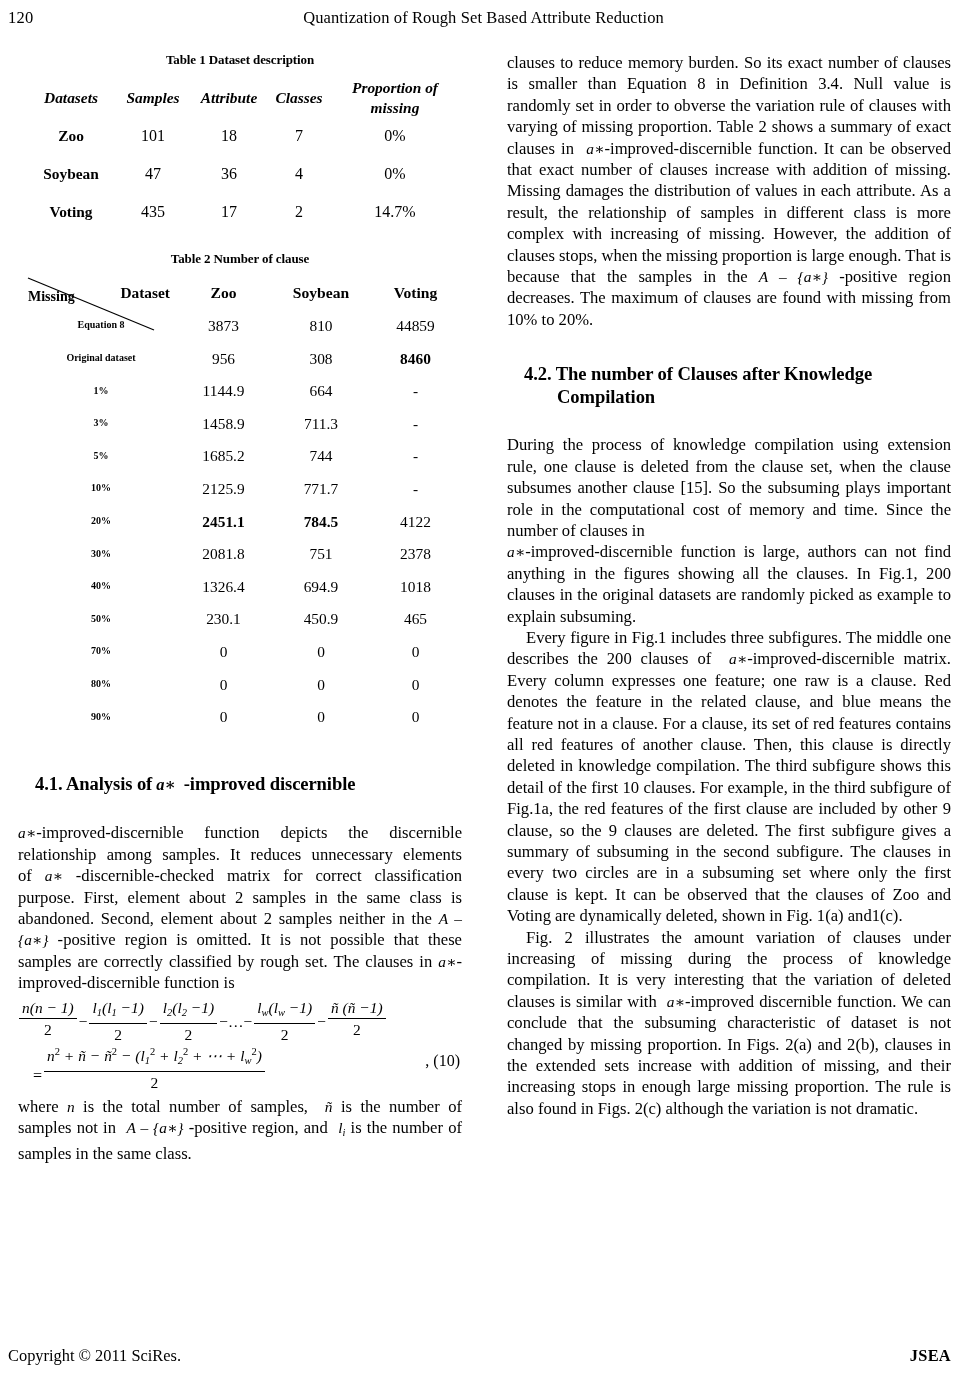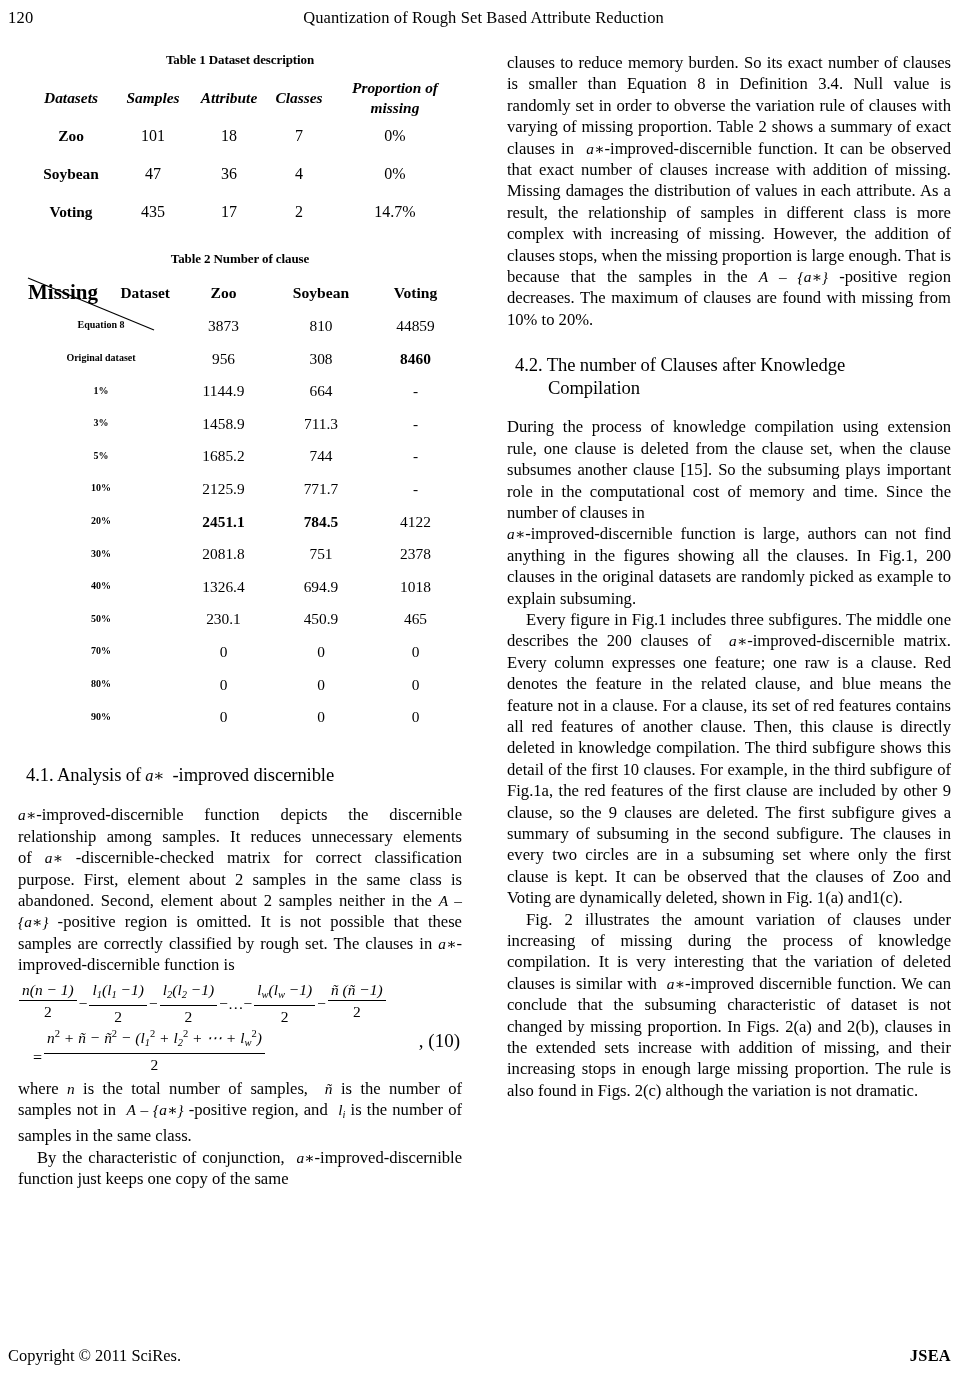--- a/index.html
+++ b/index.html
@@ -201,7 +201,7 @@
     left: 2px;
     bottom: 4px;
     font-weight: bold;
-    font-size: 21px;
+    font-size: 14px;
   }
 
   

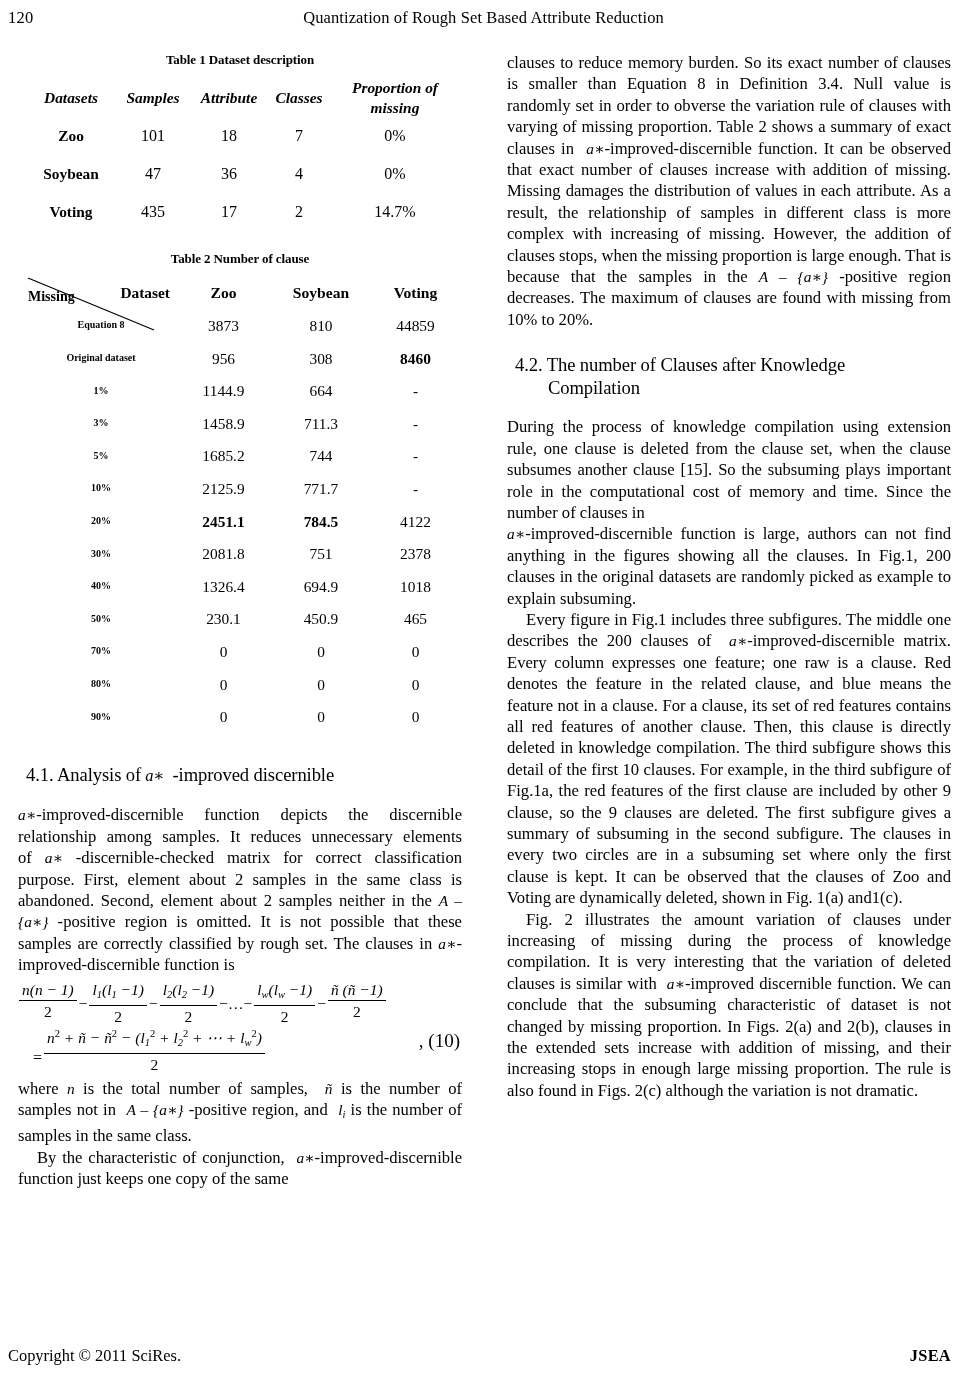--- a/index.html
+++ b/index.html
@@ -84,8 +84,8 @@
   
   h2.sec {
     font-size: 18.6px;
-    font-weight: normal;
-    margin: 8px;
+    font-weight: bold;
+    margin: 17px;
     line-height: 23px;
     letter-spacing: -0.1px;
   }

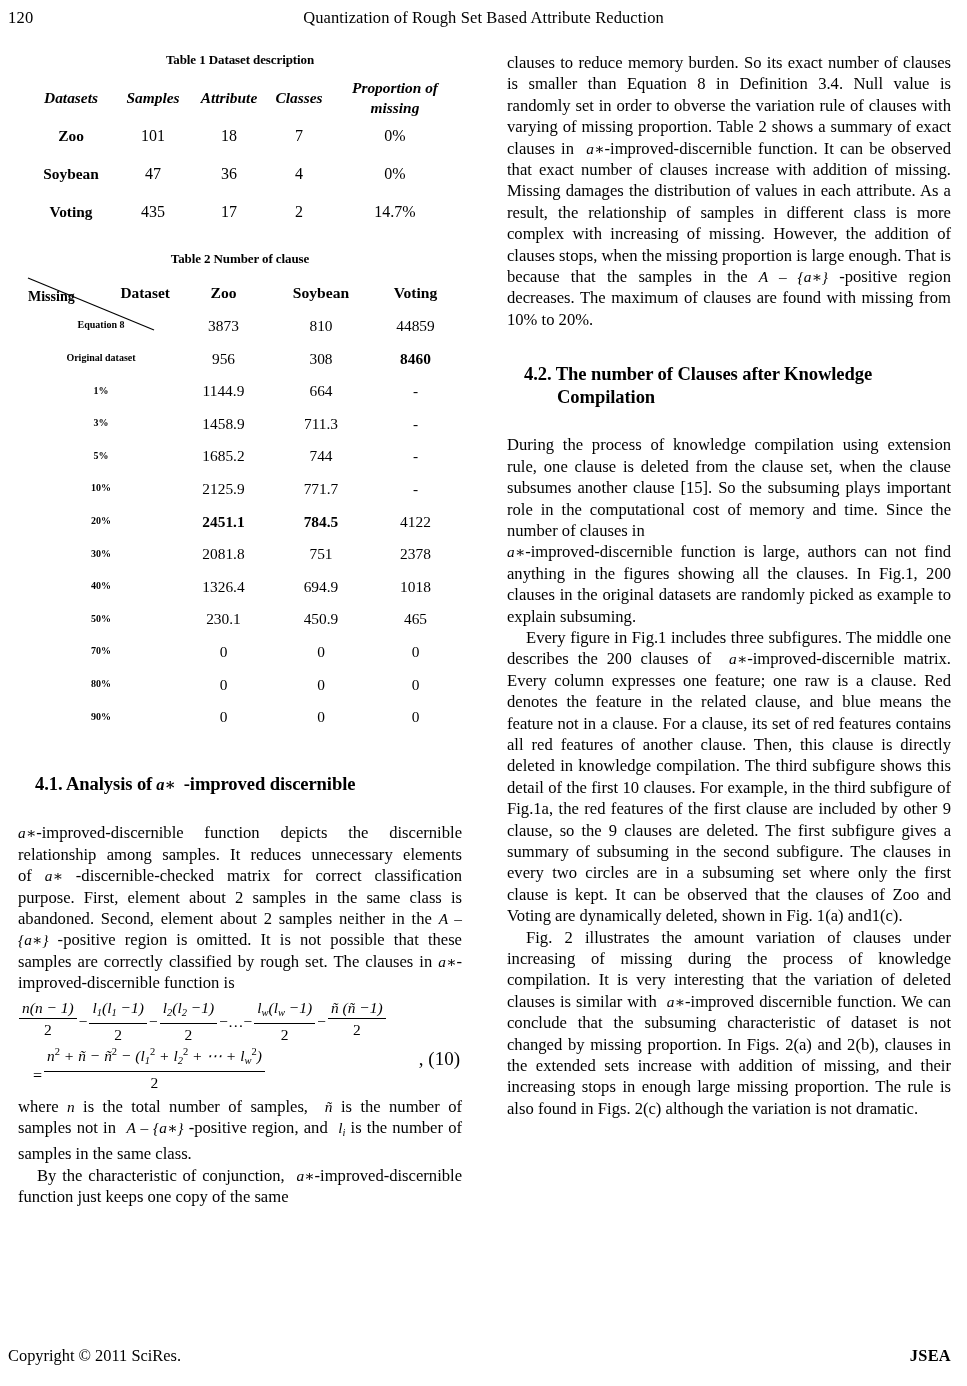--- a/index.html
+++ b/index.html
@@ -254,7 +254,7 @@
     position: absolute;
     right: 2px;
     bottom: 20px;
-    font-size: 19px;
+    font-size: 16px;
   }
 
   

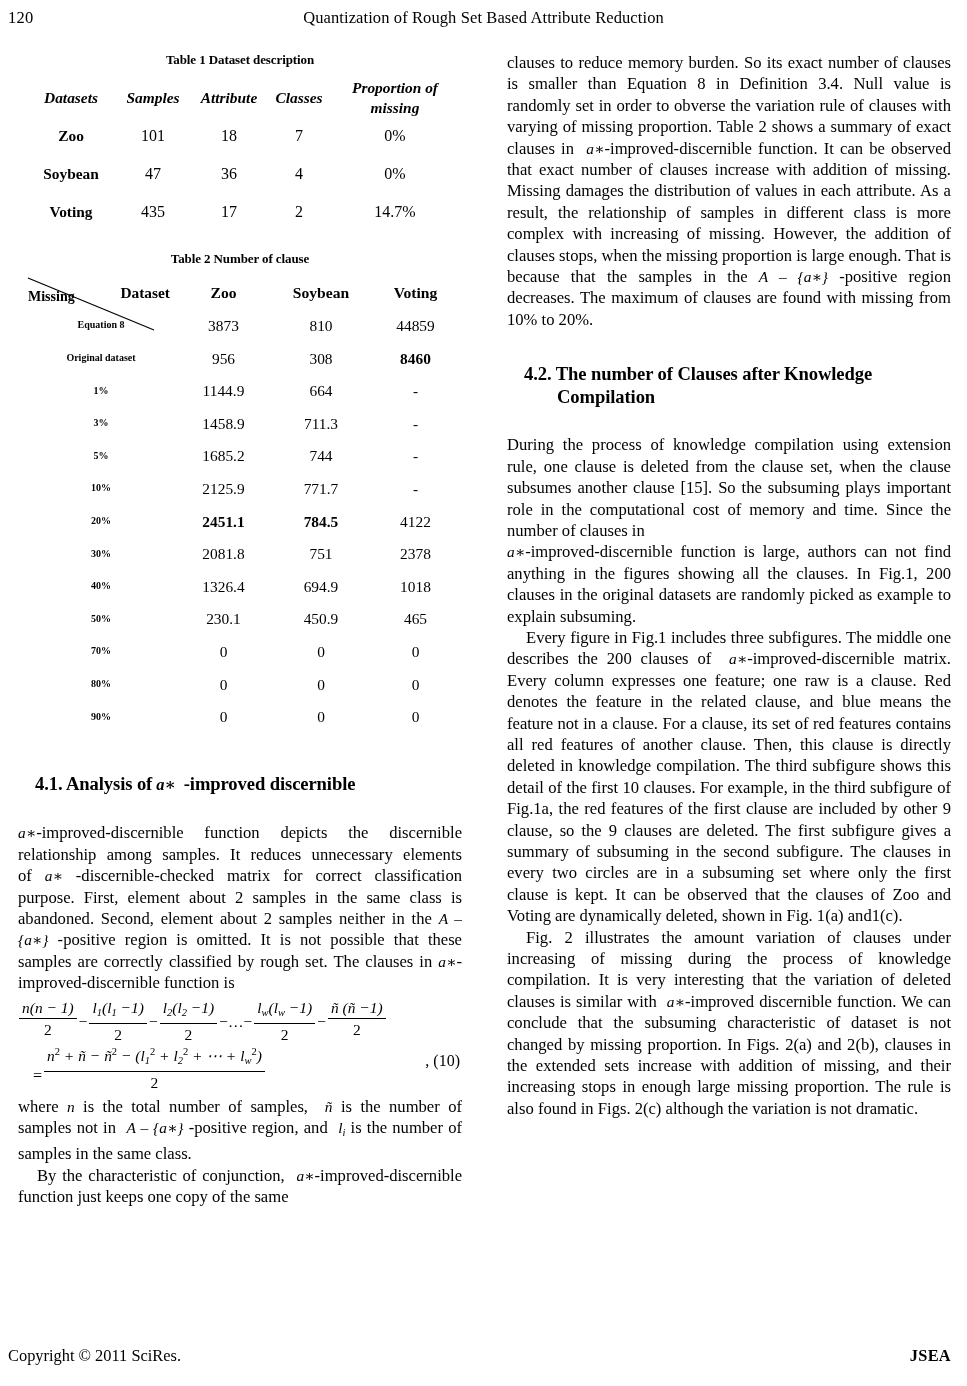--- a/index.html
+++ b/index.html
@@ -482,7 +482,6 @@
 
       <p class="body"><span>where</span>&nbsp;<span class="mi">n</span>&nbsp;<span>is the total number of samples,</span>&nbsp;&nbsp;<span class="mi">ñ</span>&nbsp;<span>is the number of samples not in</span>&nbsp;&nbsp;<span class="mi">A – {a∗}</span>&nbsp;<span>-positive region, and</span>&nbsp;&nbsp;<span class="mi"><span>l</span><span class="sub">i</span></span>&nbsp;<span>is the number of samples in the same class.</span></p>
 
-      <p class="body indent"><span>By the characteristic of conjunction,</span>&nbsp;&nbsp;<span class="mi">a∗</span><span>-improved-discernible function just keeps one copy of the same</span></p>
 
     </div>
 

